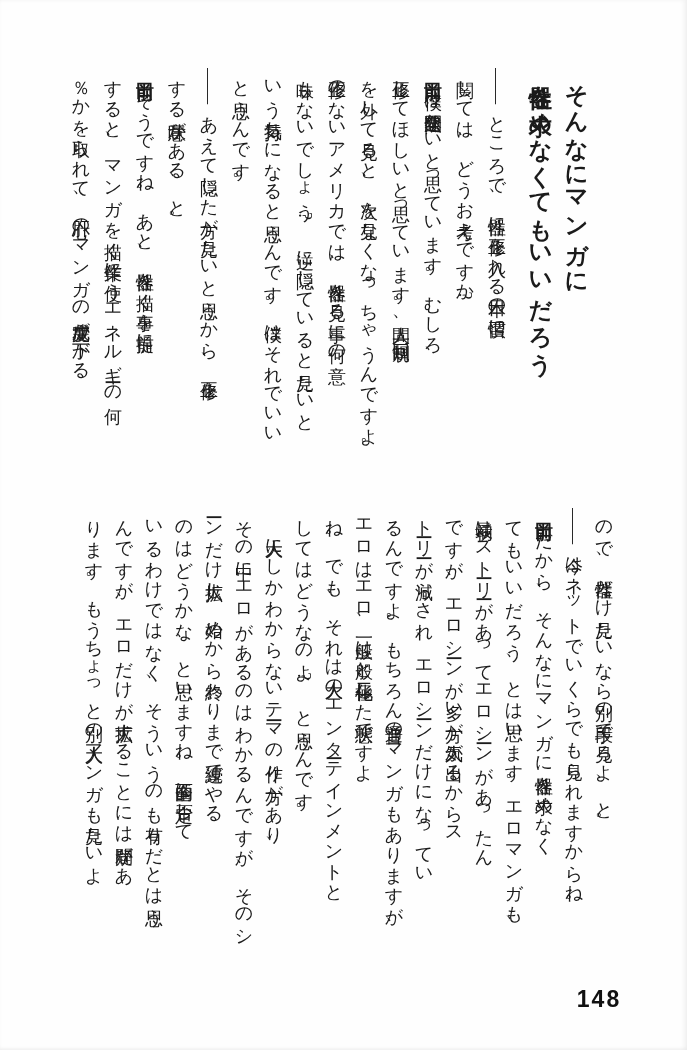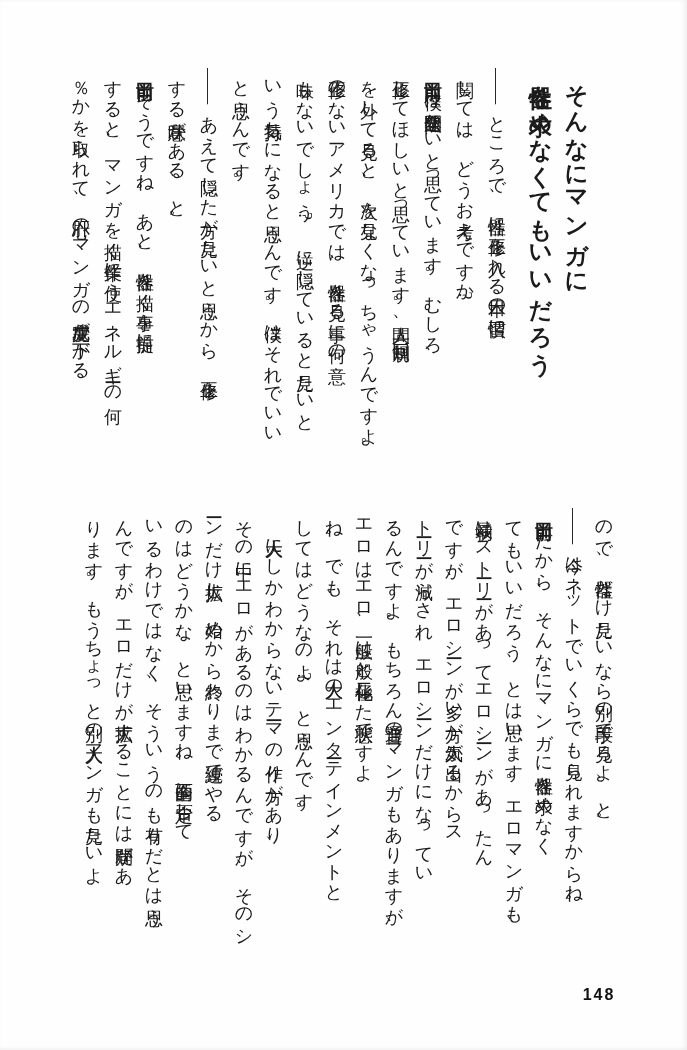--- a/index.html
+++ b/index.html
@@ -70,7 +70,7 @@
     text-align: center;
     font-family: "Liberation Sans", sans-serif;
     font-weight: 700;
-    font-size: 16px;
+    font-size: 23px;
     letter-spacing: 2px;
     color: #111111;
   }

